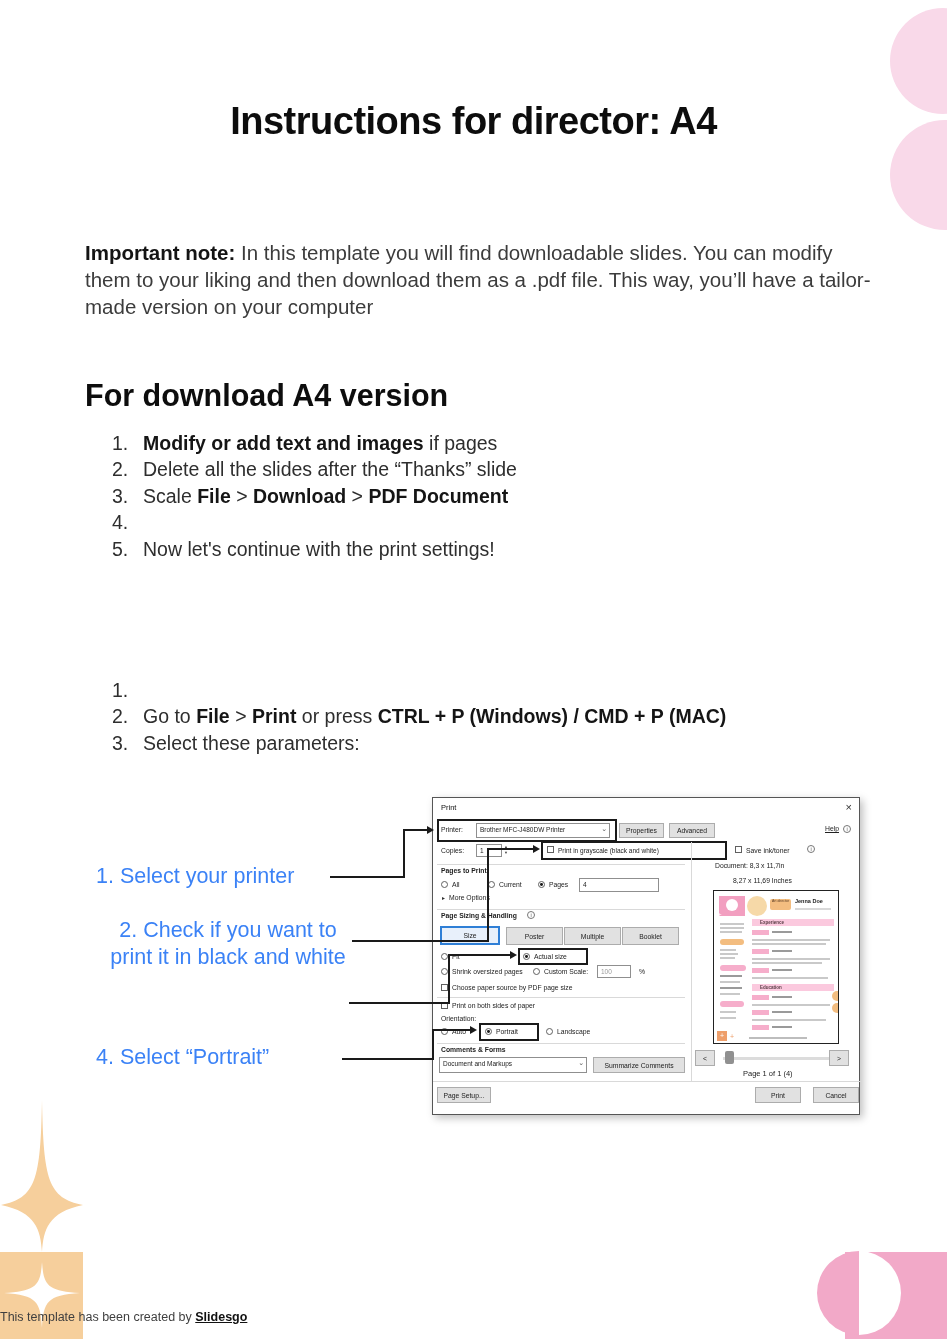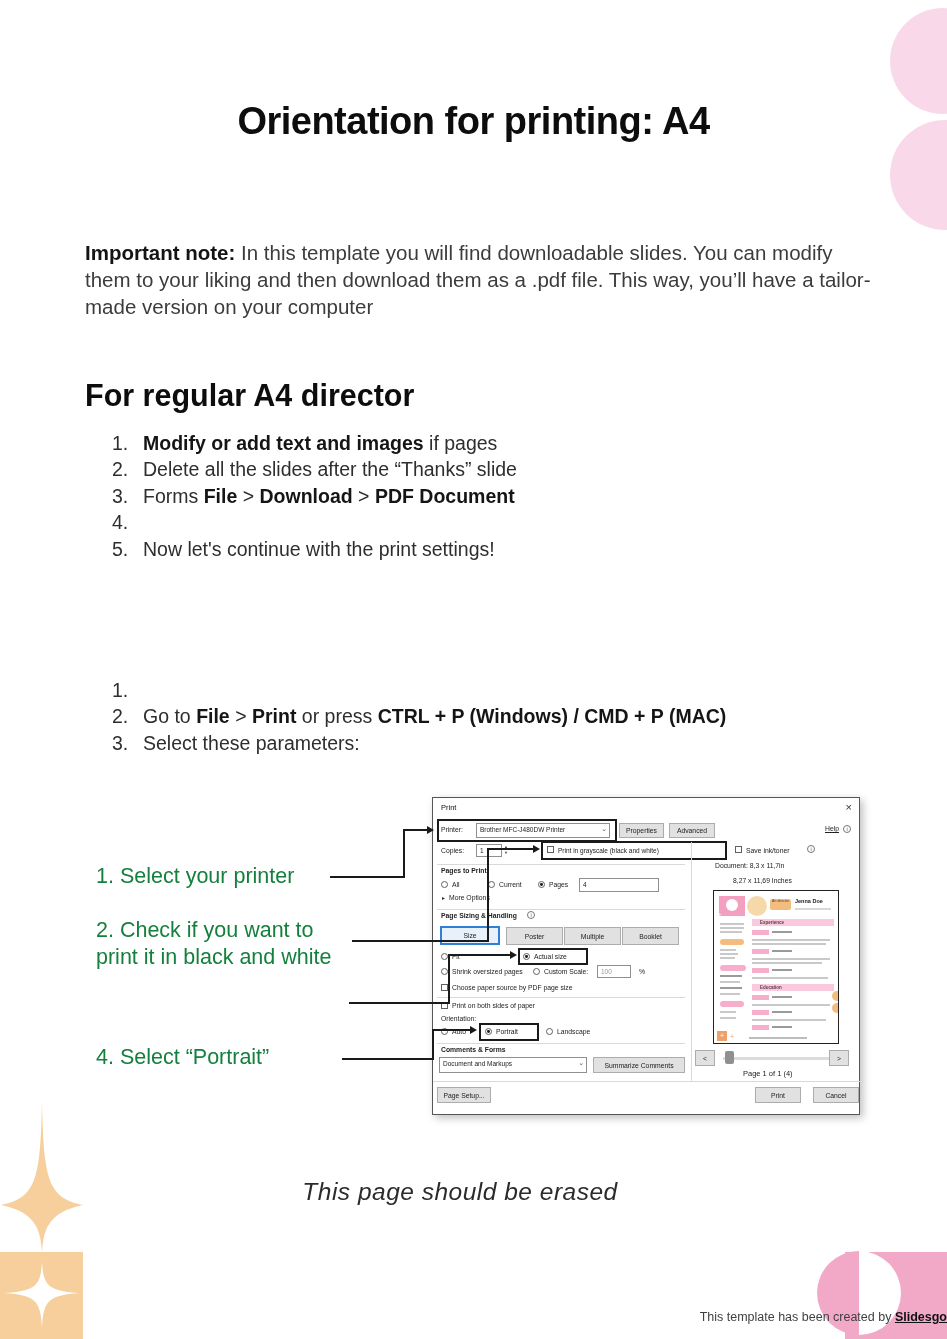--- a/index.html
+++ b/index.html
@@ -97,7 +97,7 @@
     <path d="M49,6 A42,42 0 0 1 49,90 Z" fill="#ffffff"></path>
   </svg>
 
-  <div class="doc-title">Orientation for printing: A4</div>
+  <div class="doc-title">Instructions for director: A4</div>
 
   <div class="note">
     <span class="lead">Important note:</span><span> In this template you will find downloadable slides. You can modify them to your liking and then download them as a .pdf file. This way, you’ll have a tailor-made version on your computer</span>

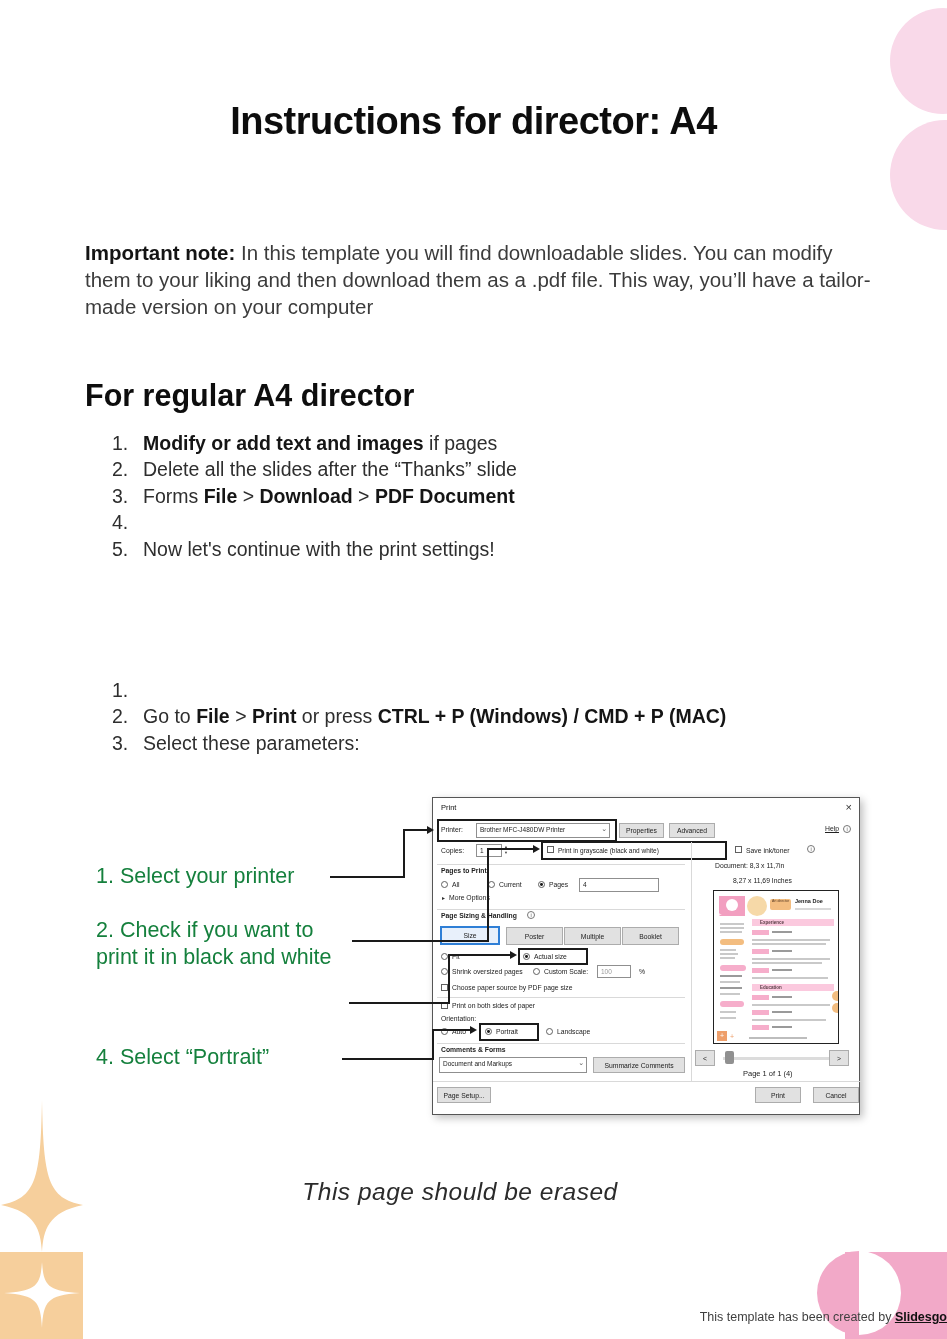--- a/index.html
+++ b/index.html
@@ -103,7 +103,7 @@
     <span class="lead">Important note:</span><span> In this template you will find downloadable slides. You can modify them to your liking and then download them as a .pdf file. This way, you’ll have a tailor-made version on your computer</span>
   </div>
 
-  <div class="h2 regular">For regular A4 director</div>
+  <div class="h2 regular">For download A4 version</div>
   <ol class="ol list1">
     <li>
         <span class="num">1.</span>

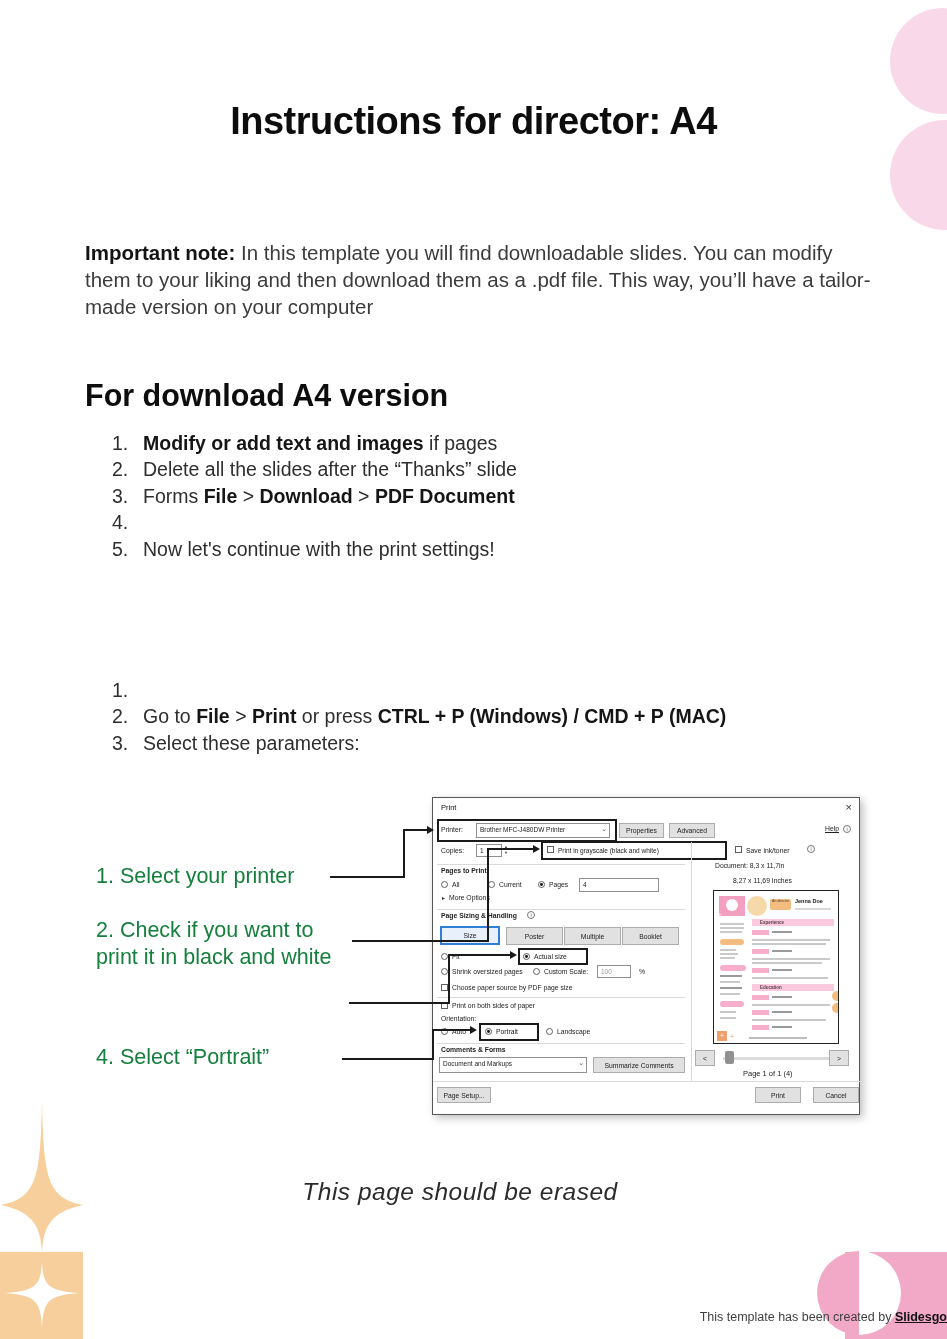--- a/index.html
+++ b/index.html
@@ -115,7 +115,7 @@
       </li>
     <li>
         <span class="num">3.</span>
-        <span><span>Forms </span><span class="b">File</span><span> &gt; </span><span class="b">Download</span><span> &gt; </span><span class="b">PDF Document</span></span>
+        <span><span>Scale </span><span class="b">File</span><span> &gt; </span><span class="b">Download</span><span> &gt; </span><span class="b">PDF Document</span></span>
       </li>
     <li>
         <span class="num">4.</span>

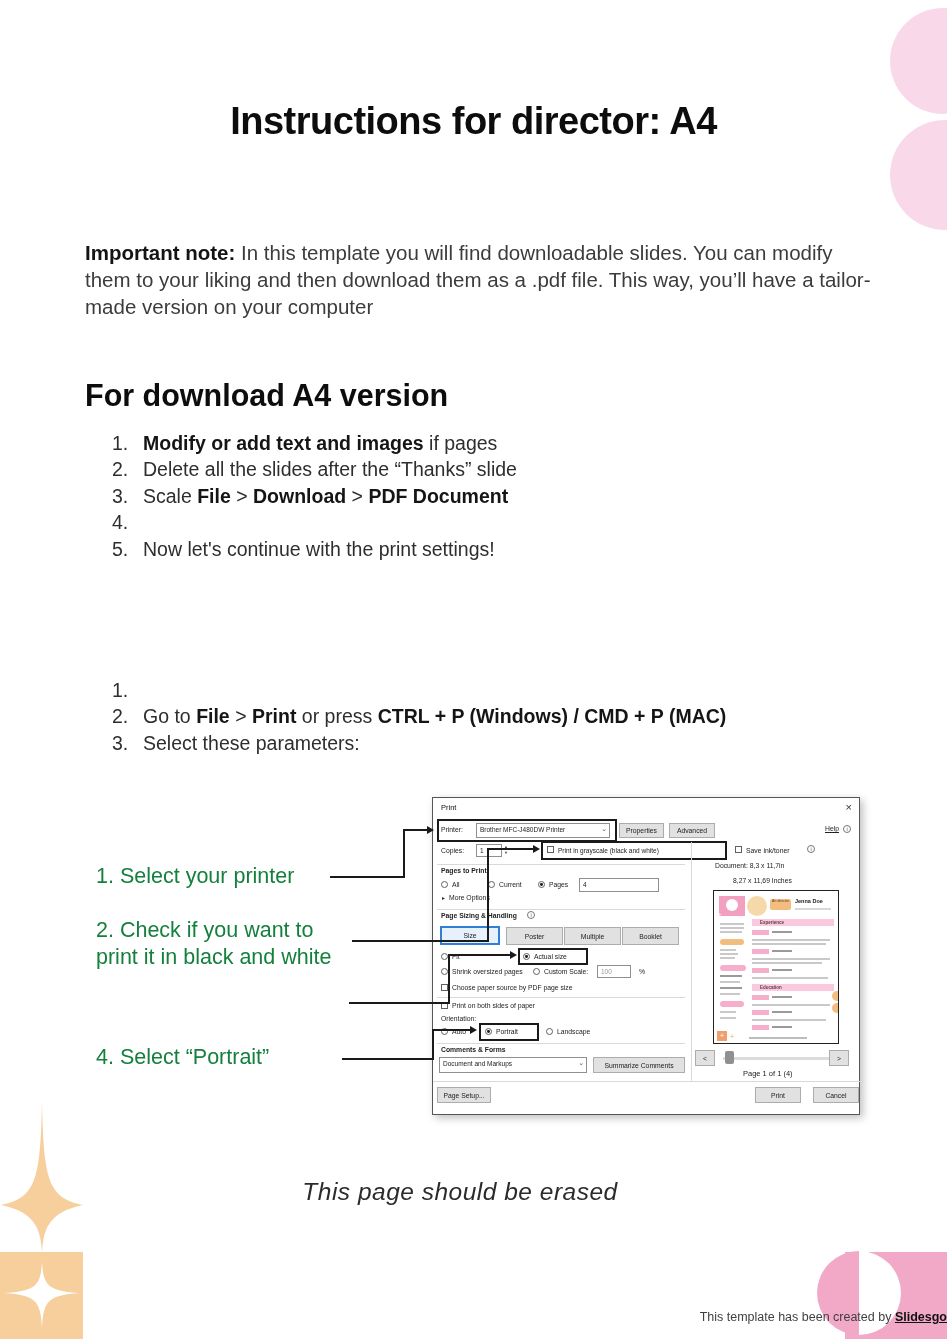--- a/index.html
+++ b/index.html
@@ -33,7 +33,7 @@
   .footer .brand { font-weight:bold; color:#111; text-decoration:underline; }
 
   
-  .ann { position:absolute; left:96px; font-size:21.5px; line-height:27px; color:#15803d; }
+  .ann { position:absolute; left:96px; font-size:21.5px; line-height:27px; color:#3b82f6;text-align:center; }
   .ann1 { top:863px; } .ann2 { top:917px; width:264px; } .ann3 { top:991px; } .ann4 { top:1044px; }
 
   

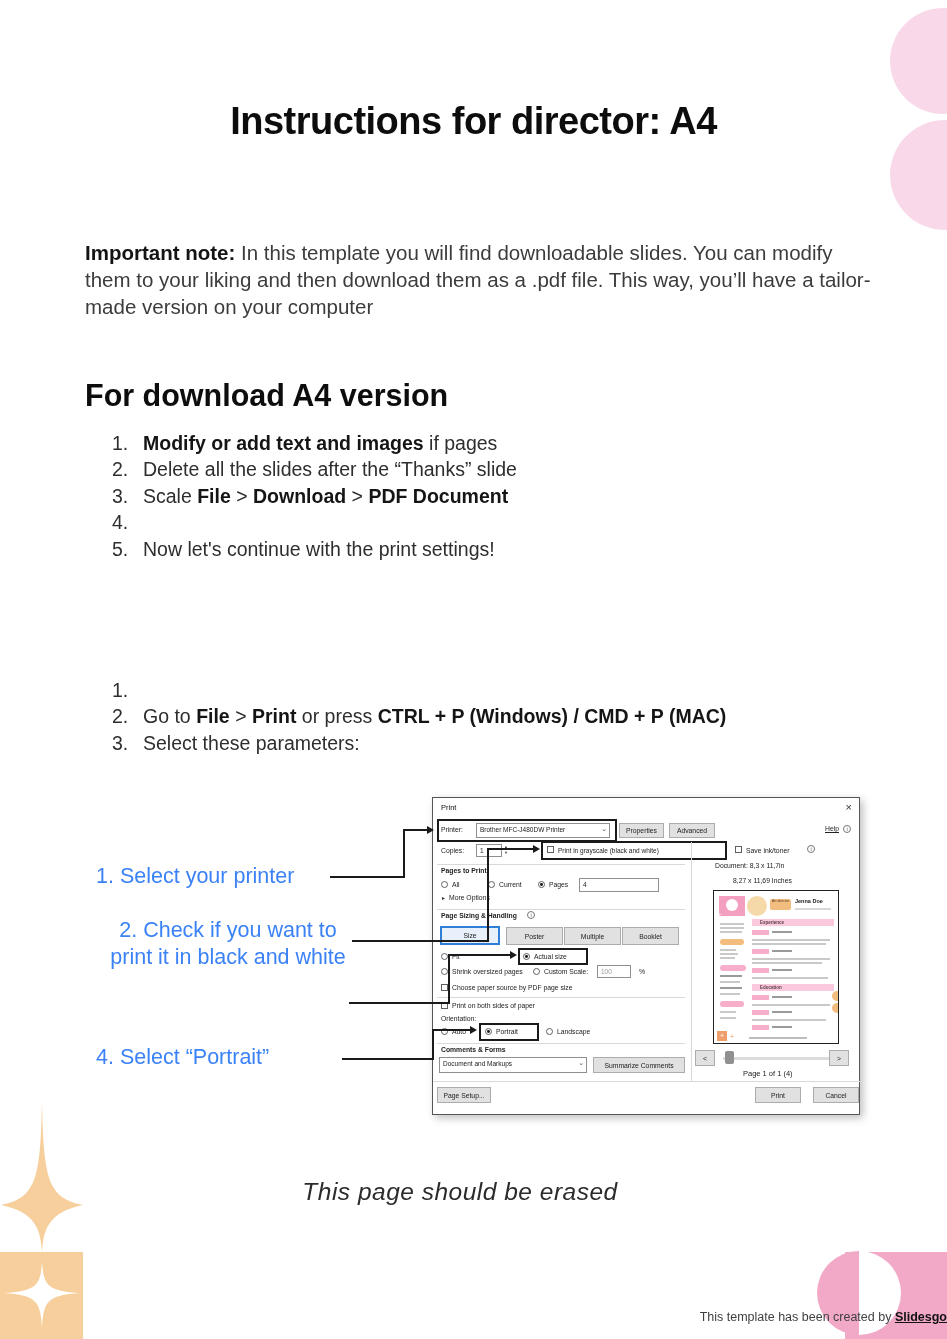--- a/index.html
+++ b/index.html
@@ -322,7 +322,6 @@
     <div class="btn" style="left:380px; top:289px; width:46px; height:16px;">Cancel</div>
   </div>
 
-  <div class="erase-note">This page should be erased</div>
   <div class="footer">
     <span>This template has been created by </span><span class="brand">Slidesgo</span>
   </div>

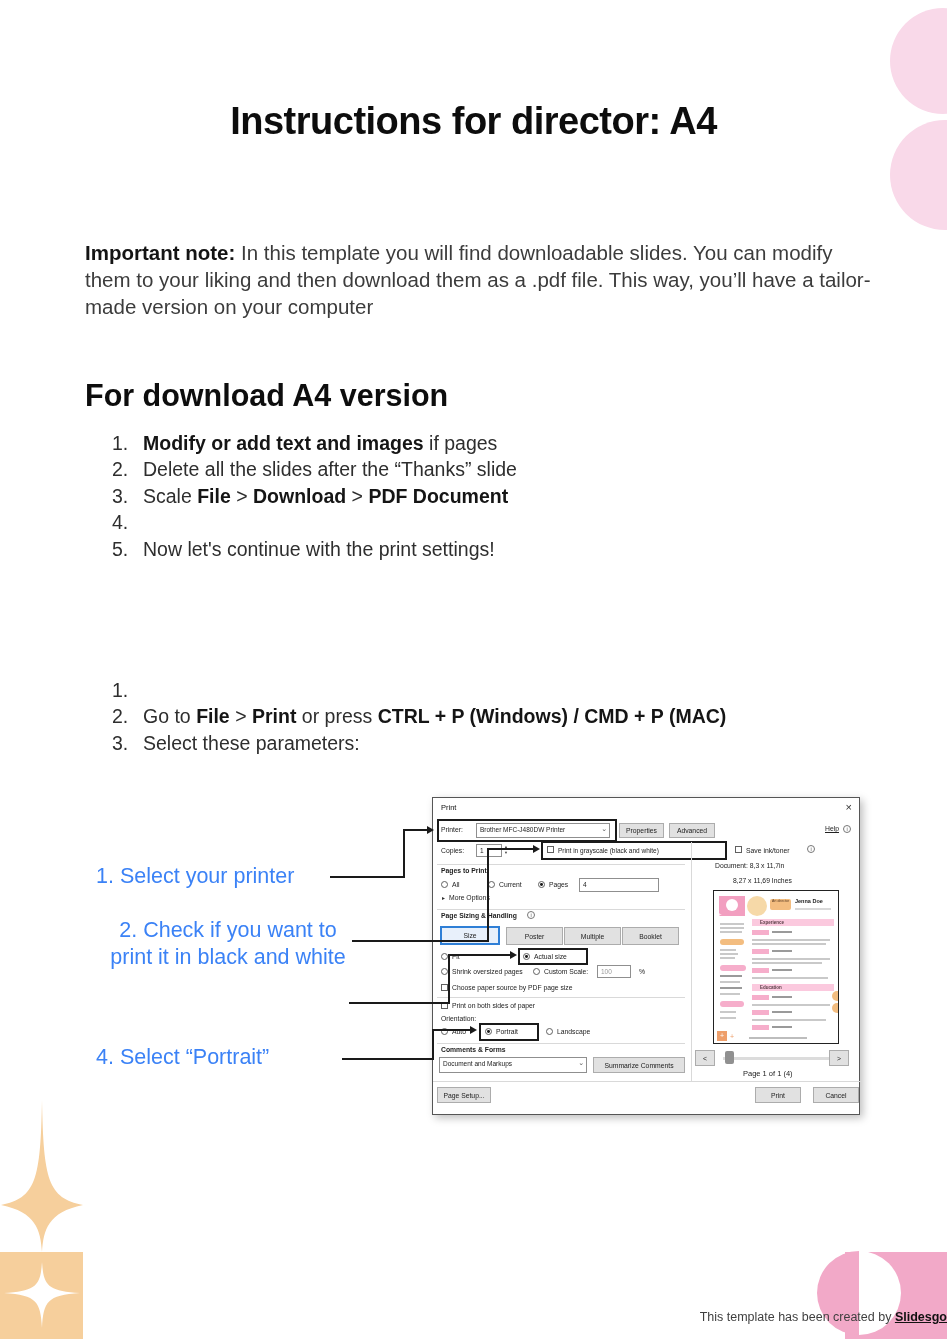--- a/index.html
+++ b/index.html
@@ -28,7 +28,7 @@
   .ol .b { font-weight:bold; color:#151515; }
   .erase-note { position:absolute; top:1178px; left:0; width:920px; text-align:center;
                 font-style:italic; font-size:24.5px; color:#2b2b2b; letter-spacing:0.5px; }
-  .footer { position:absolute; top:1310px; left:0; width:947px; text-align:right;
+  .footer { position:absolute; top:1310px; left:0; width:947px; text-align:left;
             font-size:12.5px; color:#3f3f3f; }
   .footer .brand { font-weight:bold; color:#111; text-decoration:underline; }
 

